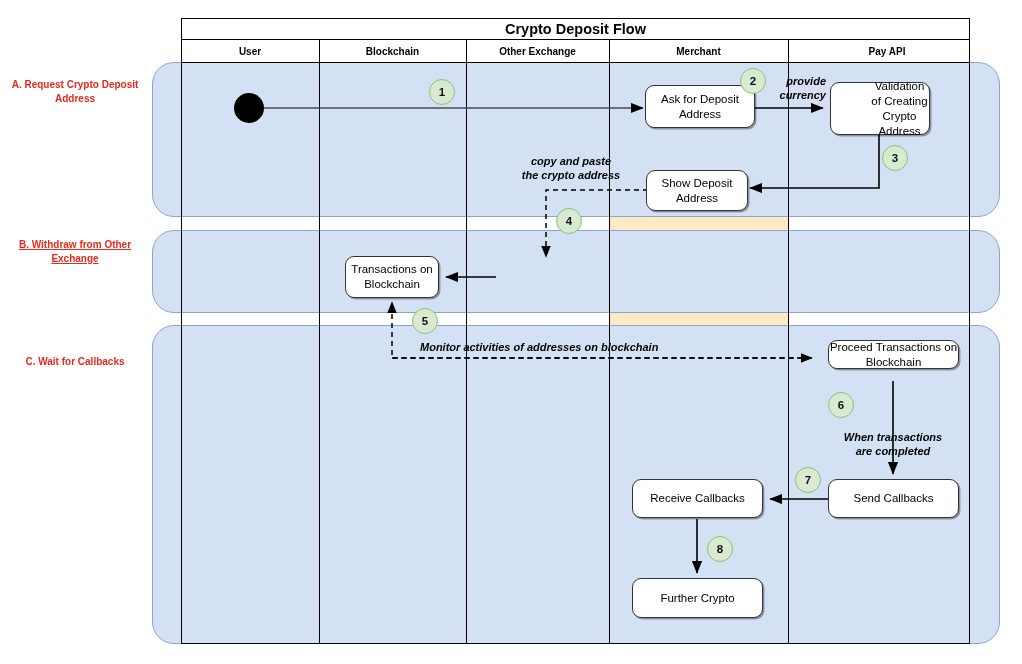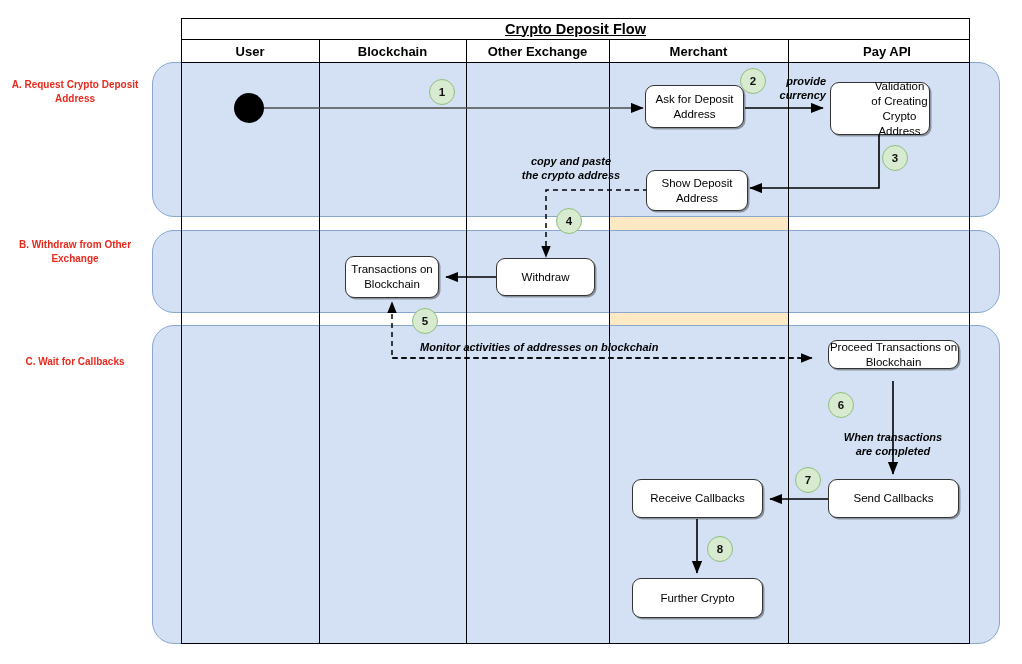--- a/index.html
+++ b/index.html
@@ -61,7 +61,6 @@
     display: flex;
     align-items: center;
     justify-content: center;
-    text-decoration: underline;
   }
   .col-header {
     position: absolute;

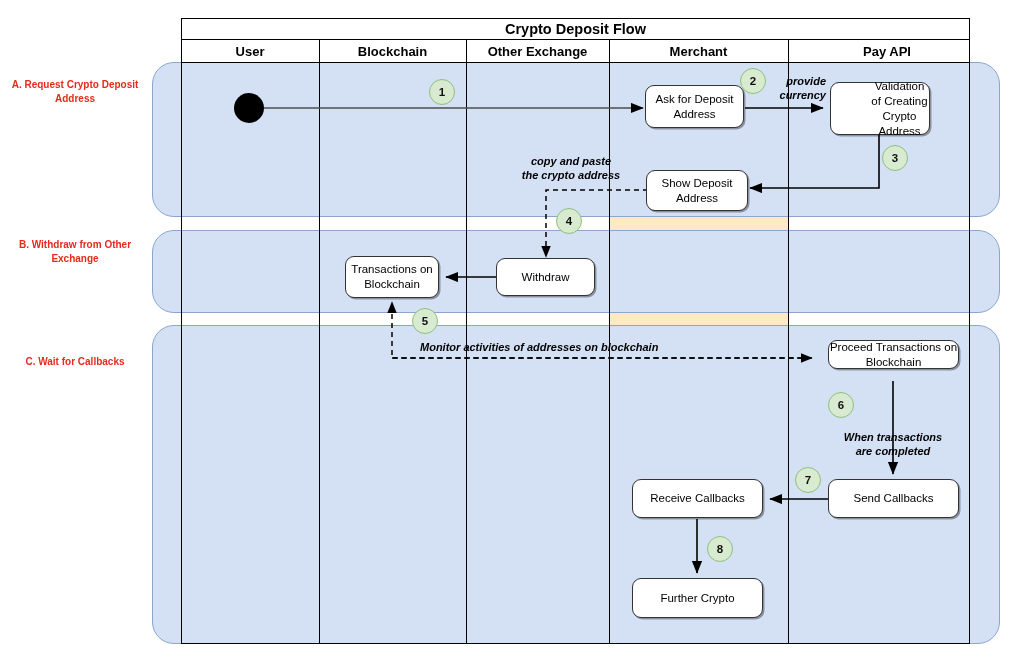--- a/index.html
+++ b/index.html
@@ -67,7 +67,7 @@
     box-sizing: border-box;
     text-align: center;
     font-weight: bold;
-    font-size: 13px;
+    font-size: 10px;
     color: #000;
     display: flex;
     align-items: center;

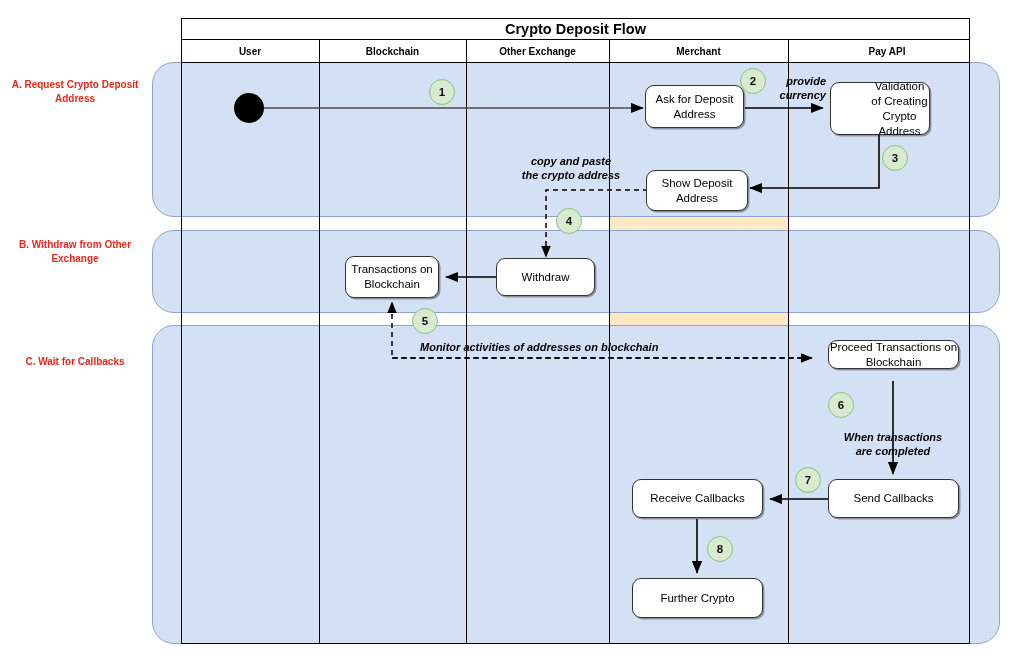--- a/index.html
+++ b/index.html
@@ -228,7 +228,7 @@
 
   <div class="start-dot" style="left:234px; top:93px; width:30px; height:30px;"></div>
 
-  <div class="node" style="left:645px; top:85px; width:99px; height:43px;">
+  <div class="node" style="left:645px; top:85px; width:110px; height:43px;">
     <span>Ask for Deposit Address</span>
   </div>
 

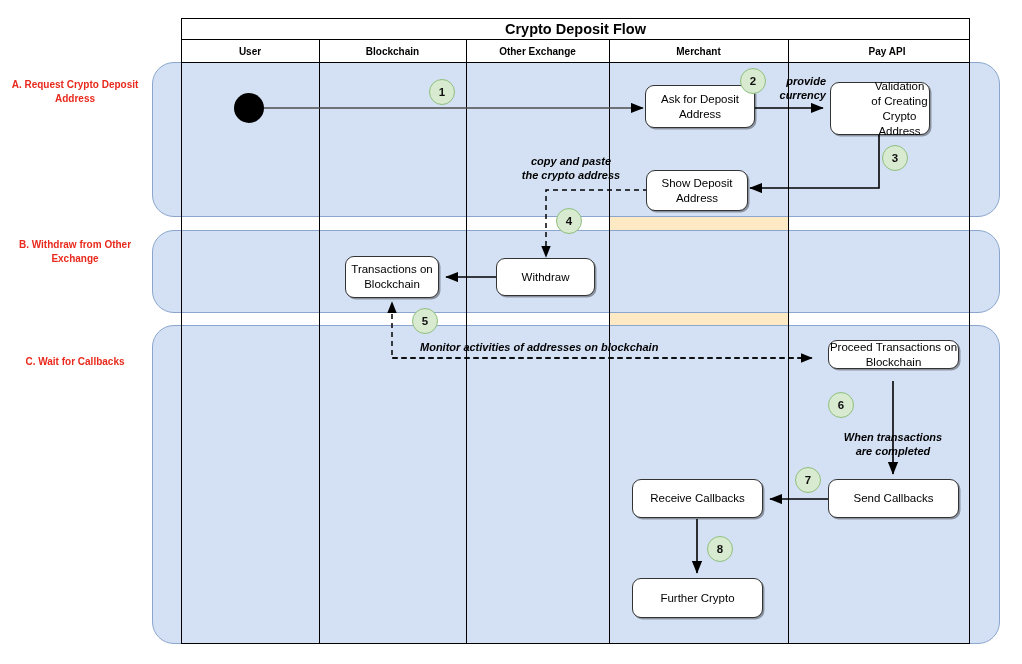--- a/index.html
+++ b/index.html
@@ -160,7 +160,7 @@
   <div class="phase-label" style="top:78px;">
     <span>A. Request Crypto Deposit Address</span>
   </div>
-  <div class="phase-label" style="top:238px;">
+  <div class="phase-label" style="top:238px;text-decoration:underline;">
     <span>B. Withdraw from Other Exchange</span>
   </div>
   <div class="phase-label" style="top:355px;">

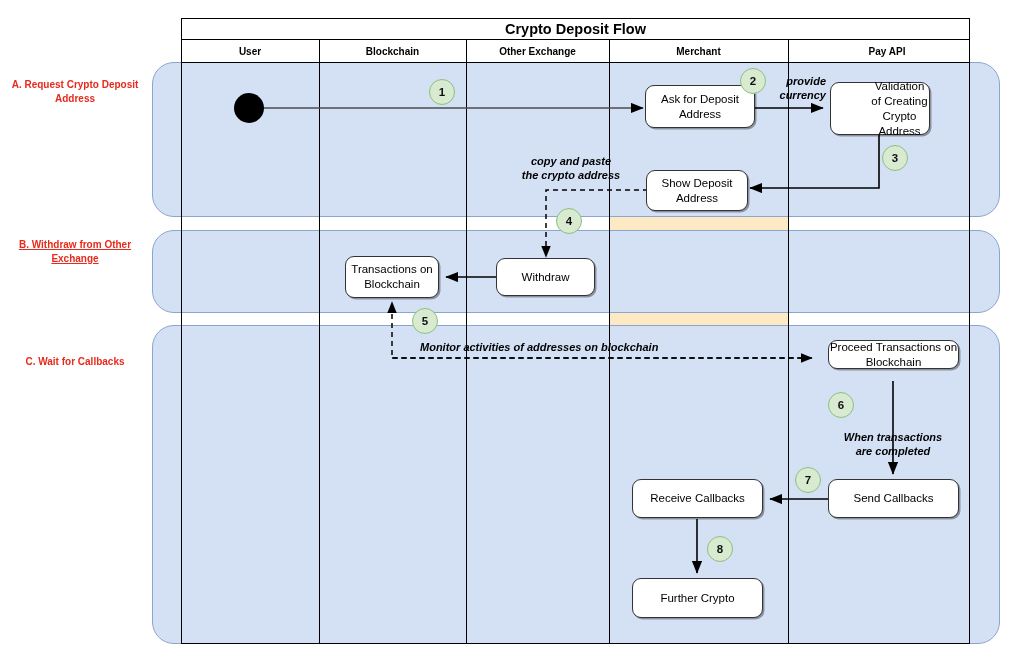--- a/index.html
+++ b/index.html
@@ -240,9 +240,6 @@
     <span>Show Deposit Address</span>
   </div>
 
-  <div class="node" style="left:496px; top:258px; width:99px; height:38px;">
-    <span>Withdraw</span>
-  </div>
 
   <div class="node" style="left:345px; top:256px; width:94px; height:42px;">
     <span>Transactions on Blockchain</span>

